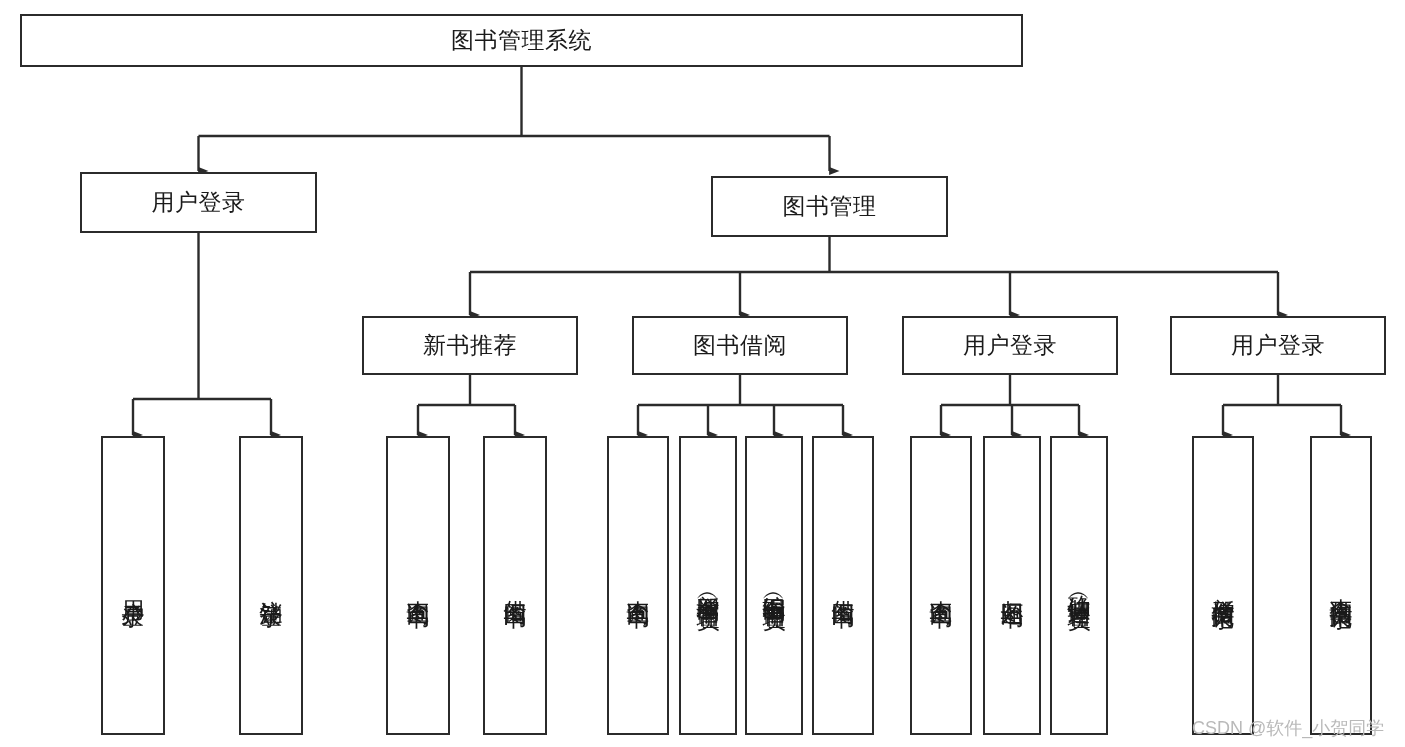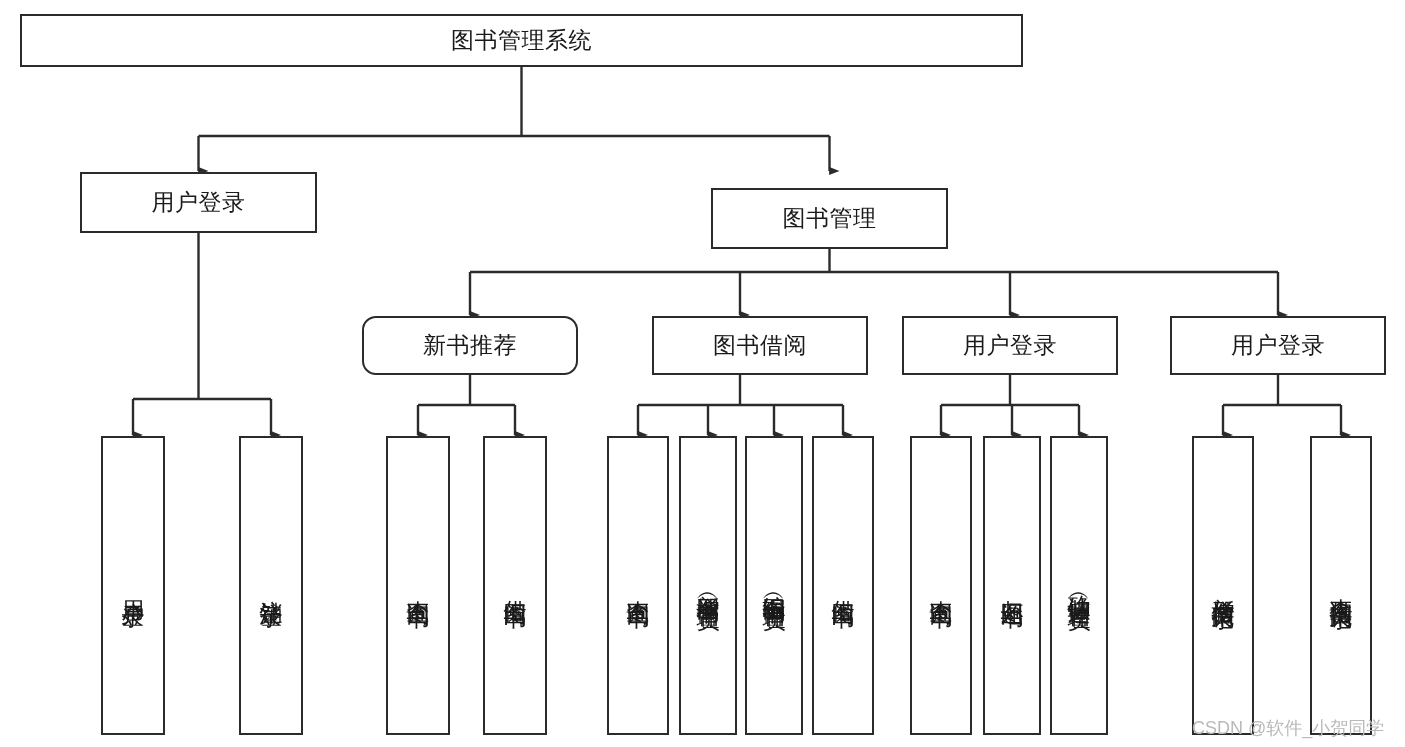--- a/index.html
+++ b/index.html
@@ -112,7 +112,7 @@
       <div class="node horizontal" style="left: 80px; top: 172px; width: 237px; height: 61px; border-color: rgb(43, 43, 43); background: rgb(255, 255, 255); color: rgb(26, 26, 26);">
         <span class="label">用户登录</span>
       </div>
-      <div class="node horizontal" style="left: 711px; top: 188px; width: 237px; height: 61px; border-color: rgb(43, 43, 43); background: rgb(255, 255, 255); color: rgb(26, 26, 26);">
+      <div class="node horizontal" style="left: 711px; top: 176px; width: 237px; height: 61px; border-color: rgb(43, 43, 43); background: rgb(255, 255, 255); color: rgb(26, 26, 26);">
         <span class="label">图书管理</span>
       </div>
       <div class="node horizontal" style="left: 362px; top: 316px; width: 216px; height: 59px; border-color: rgb(43, 43, 43); background: rgb(255, 255, 255); color: rgb(26, 26, 26); border-radius: 14px;">

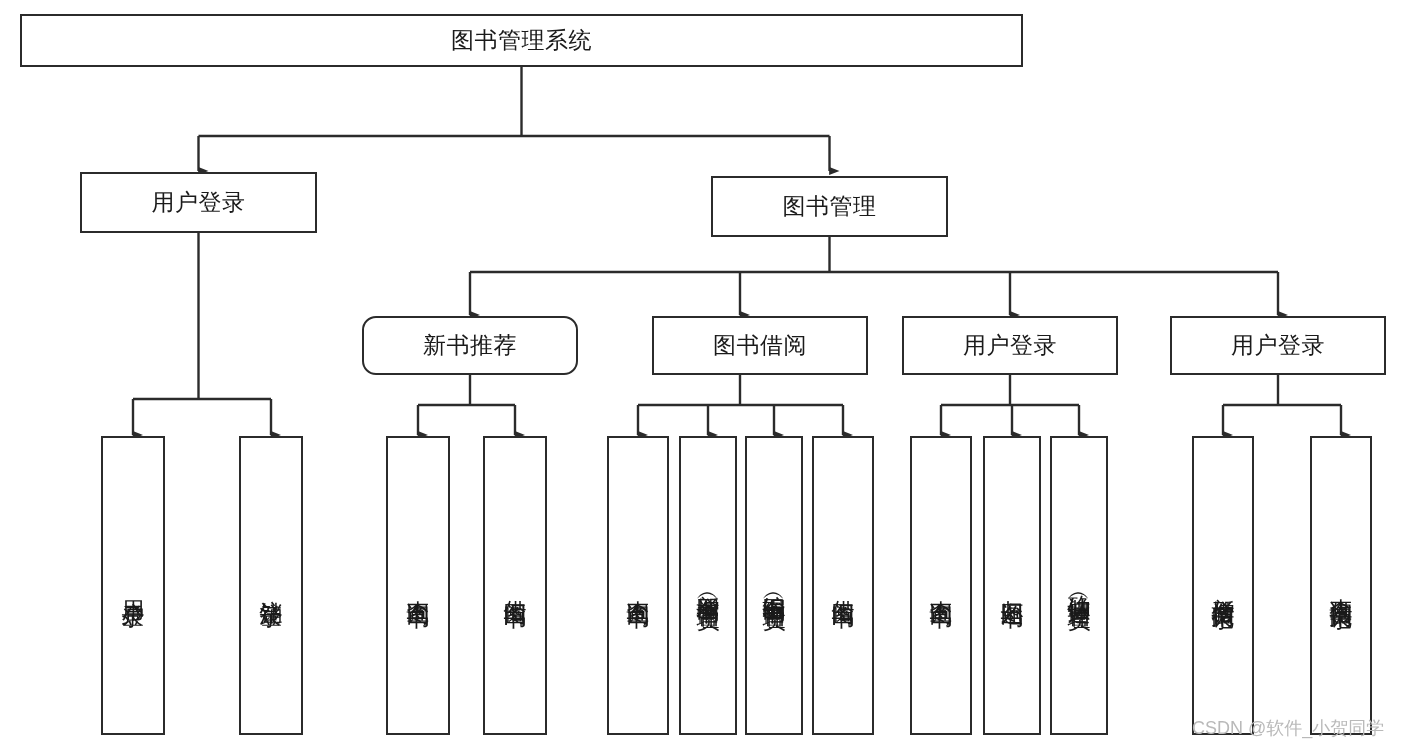--- a/index.html
+++ b/index.html
@@ -115,7 +115,7 @@
       <div class="node horizontal" style="left: 711px; top: 176px; width: 237px; height: 61px; border-color: rgb(43, 43, 43); background: rgb(255, 255, 255); color: rgb(26, 26, 26);">
         <span class="label">图书管理</span>
       </div>
-      <div class="node horizontal" style="left: 362px; top: 316px; width: 216px; height: 59px; border-color: rgb(43, 43, 43); background: rgb(255, 255, 255); color: rgb(26, 26, 26); border-radius: 14px;">
+      <div class="node horizontal" style="left: 362px; top: 316px; width: 216px; height: 59px; border-color: rgb(43, 43, 43); background: rgb(255, 255, 255); color: rgb(26, 26, 26);">
         <span class="label">新书推荐</span>
       </div>
       <div class="node horizontal" style="left: 632px; top: 316px; width: 216px; height: 59px; border-color: rgb(43, 43, 43); background: rgb(255, 255, 255); color: rgb(26, 26, 26); margin-left: 20px;">

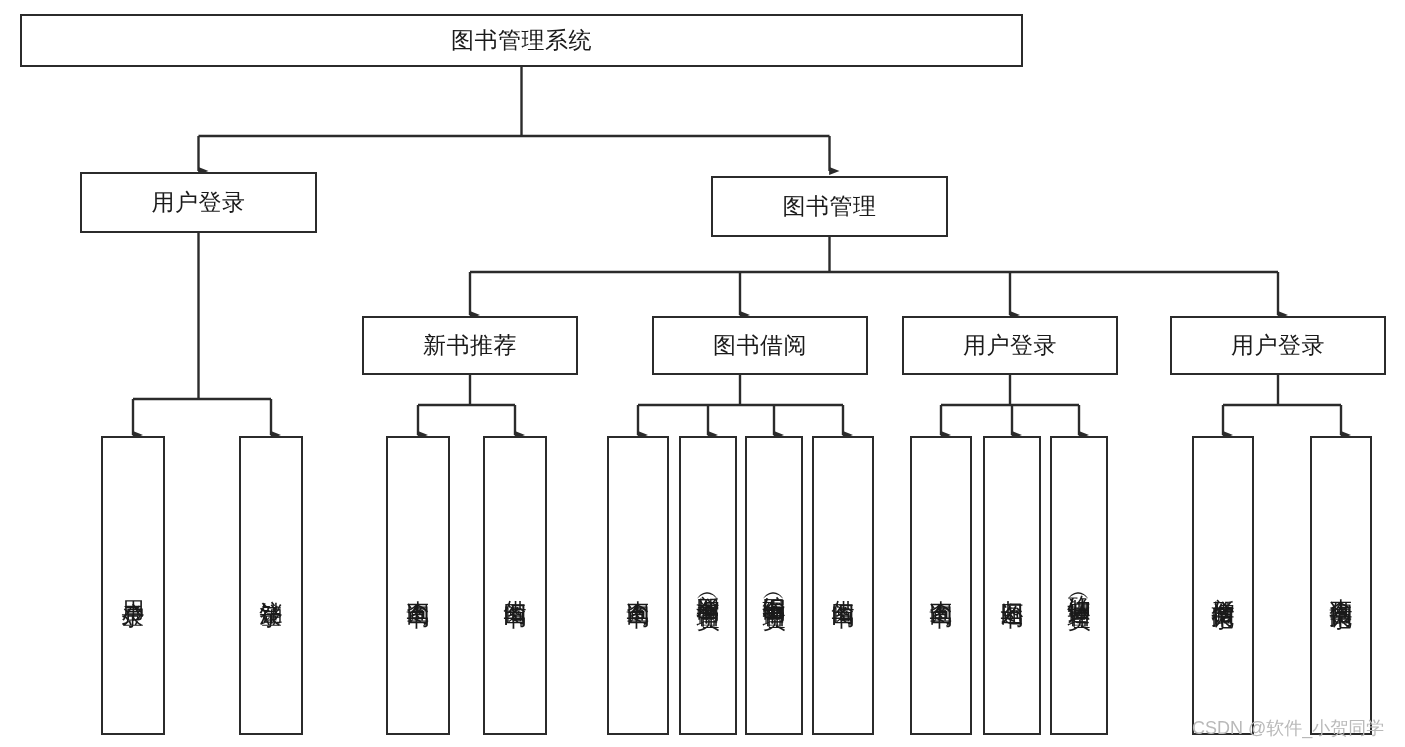--- a/index.html
+++ b/index.html
@@ -118,7 +118,7 @@
       <div class="node horizontal" style="left: 362px; top: 316px; width: 216px; height: 59px; border-color: rgb(43, 43, 43); background: rgb(255, 255, 255); color: rgb(26, 26, 26);">
         <span class="label">新书推荐</span>
       </div>
-      <div class="node horizontal" style="left: 632px; top: 316px; width: 216px; height: 59px; border-color: rgb(43, 43, 43); background: rgb(255, 255, 255); color: rgb(26, 26, 26); margin-left: 20px;">
+      <div class="node horizontal" style="left: 632px; top: 316px; width: 216px; height: 59px; border-color: rgb(43, 43, 43); background: rgb(255, 255, 255); color: rgb(26, 26, 26);">
         <span class="label">图书借阅</span>
       </div>
       <div class="node horizontal" style="left: 902px; top: 316px; width: 216px; height: 59px; border-color: rgb(43, 43, 43); background: rgb(255, 255, 255); color: rgb(26, 26, 26);">

